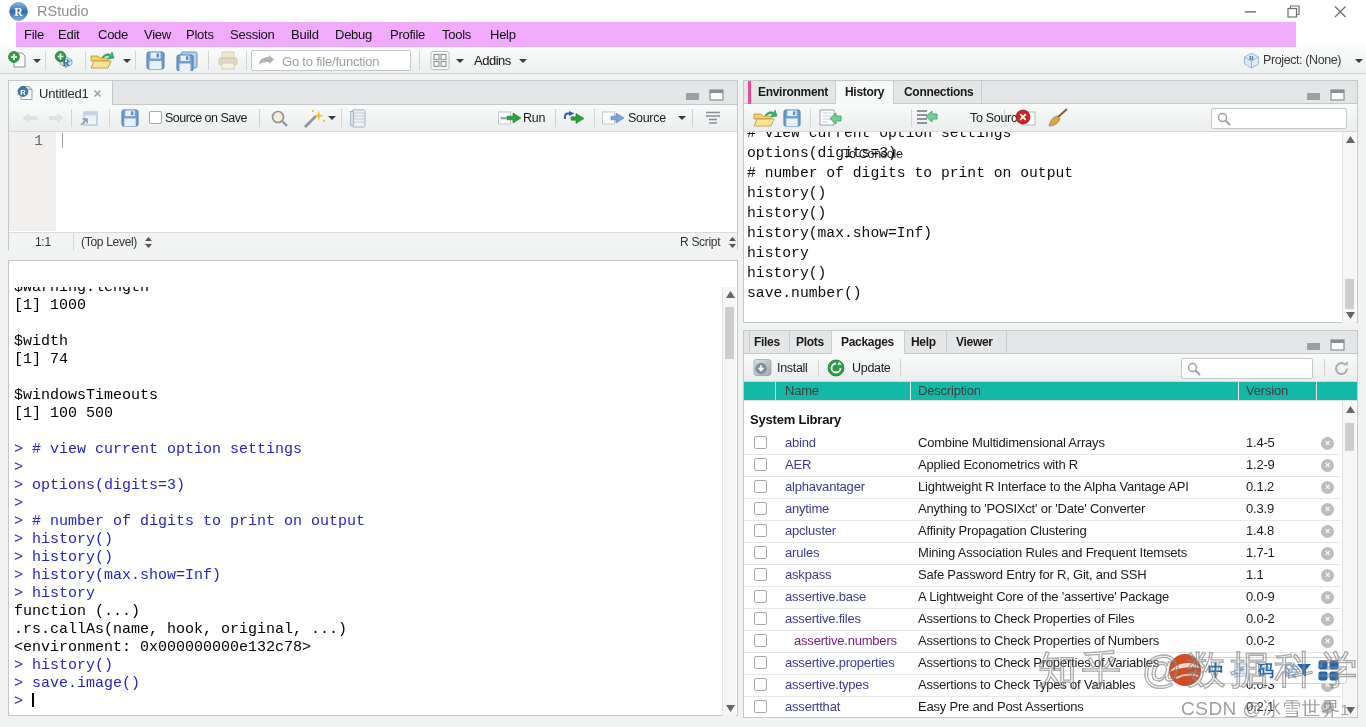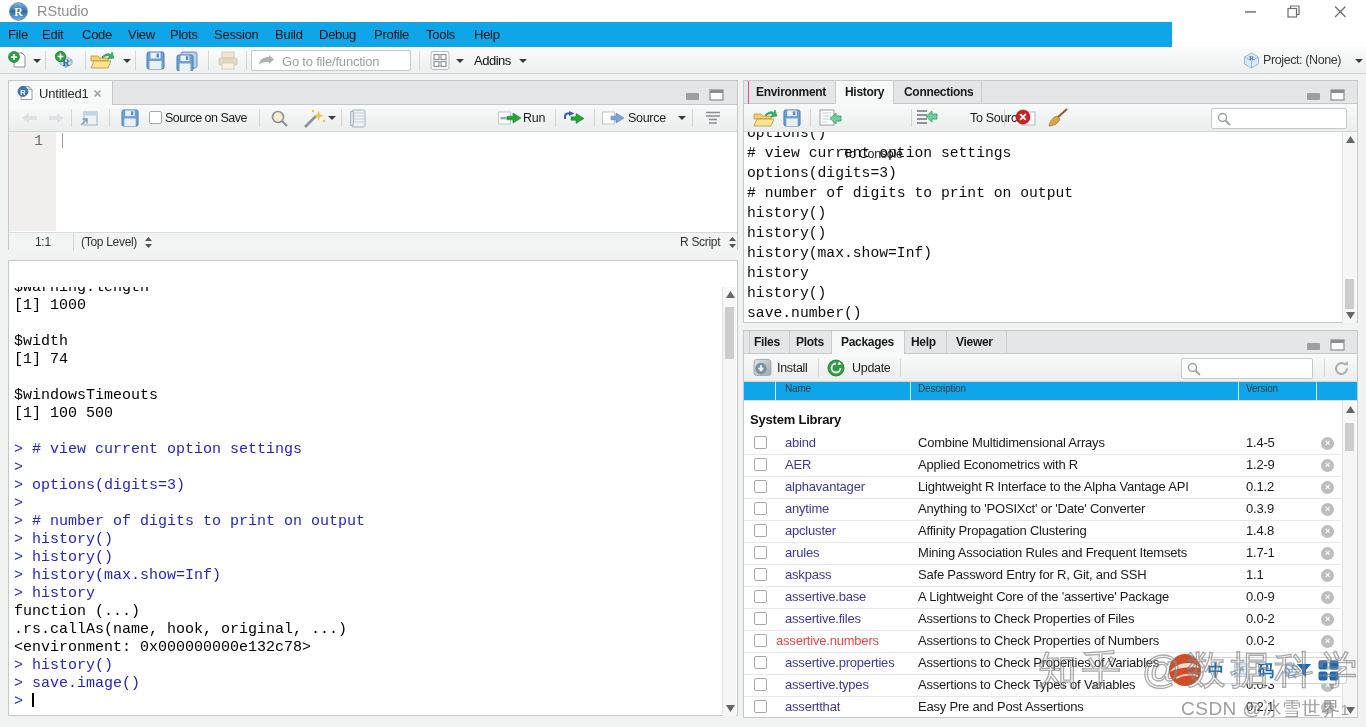--- a/index.html
+++ b/index.html
@@ -45,7 +45,7 @@
   </svg>
 </div>
 
-<div class="abs" style="left:0;top:22px;width:1172px;height:25px;background:#0ea5e9;font-size:13px;letter-spacing:-0.25px;color:#121212;">
+<div class="abs" style="left:16px;top:22px;width:1280px;height:25px;background:#f0abfc;font-size:13px;letter-spacing:-0.25px;color:#121212;">
   <span class="abs" style="left:8px;top:5px;">File</span>
   <span class="abs" style="left:42px;top:5px;">Edit</span>
   <span class="abs" style="left:82px;top:5px;">Code</span>

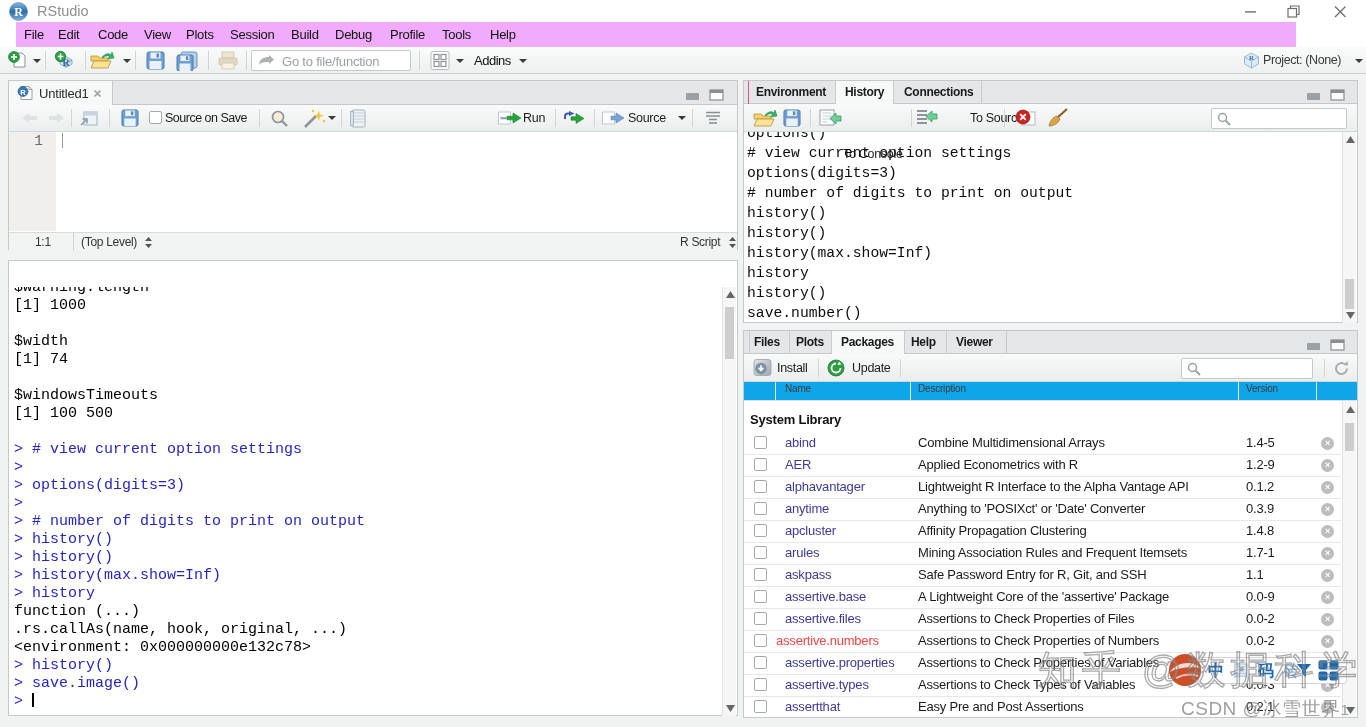--- a/index.html
+++ b/index.html
@@ -293,7 +293,7 @@
 
 <div class="pane" style="left:743px;top:80px;width:615px;height:243px;">
   <div class="tabbar" style="height:23px;font-size:12px;letter-spacing:-0.3px;font-weight:bold;color:#1a1a1a;">
-    <div class="abs" style="left:4px;top:0;width:88px;height:23px;border-left:1px solid #ec4899;border-right:1px solid #c9cccd;">
+    <div class="abs" style="left:4px;top:0;width:88px;height:23px;border-left:3px solid #ec4899;border-right:1px solid #c9cccd;">
         <span class="abs" style="left:7px;top:4px;">Environment</span>
       </div>
     <div class="abs" style="left:92px;top:0;width:58px;height:23px;background:#f7f8f8;border-right:1px solid #c9cccd;">

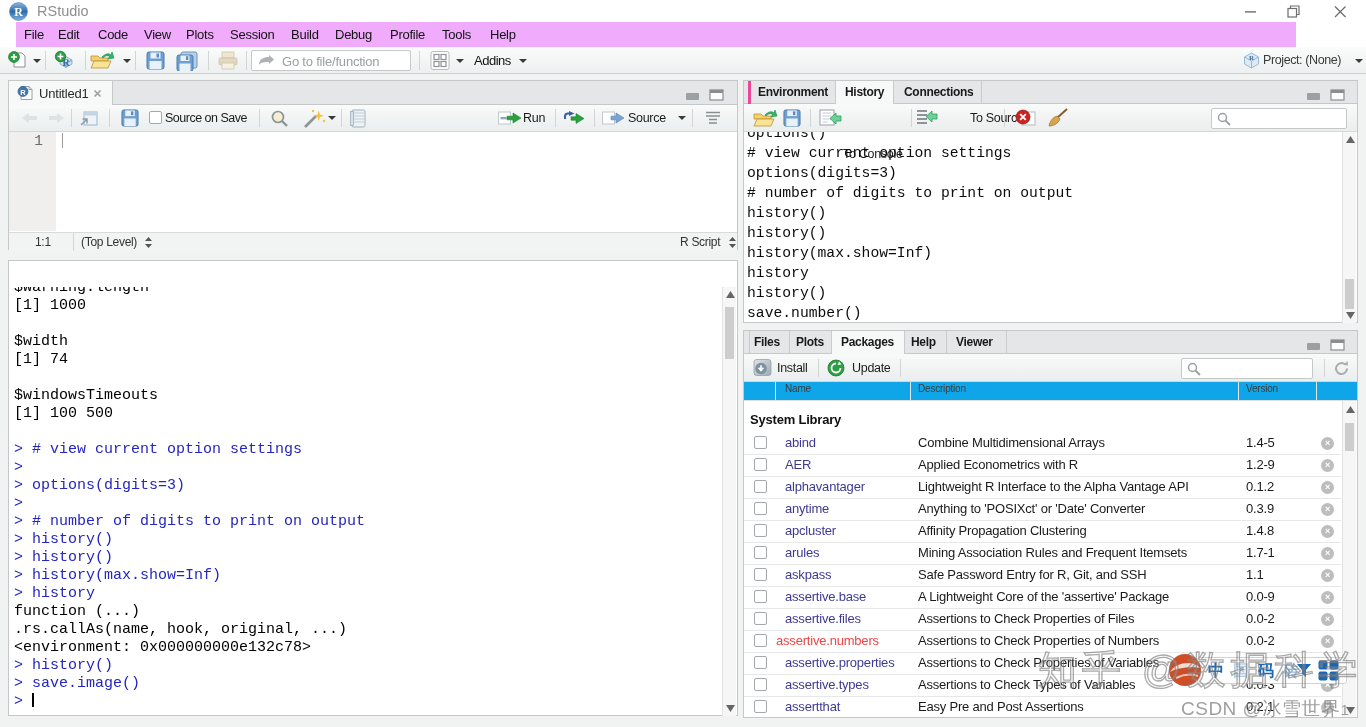--- a/index.html
+++ b/index.html
@@ -352,7 +352,6 @@
   </div>
   <div class="abs mono" style="left:0;top:51px;width:599px;height:191px;overflow:hidden;font-size:14.7px;color:#0c0c0c;">
     <div class="abs" style="left:3px;top:-9px;">
-      <div class="line20">options()</div>
       <div class="line20"># view current option settings</div>
       <div class="line20">options(digits=3)</div>
       <div class="line20"># number of digits to print on output</div>

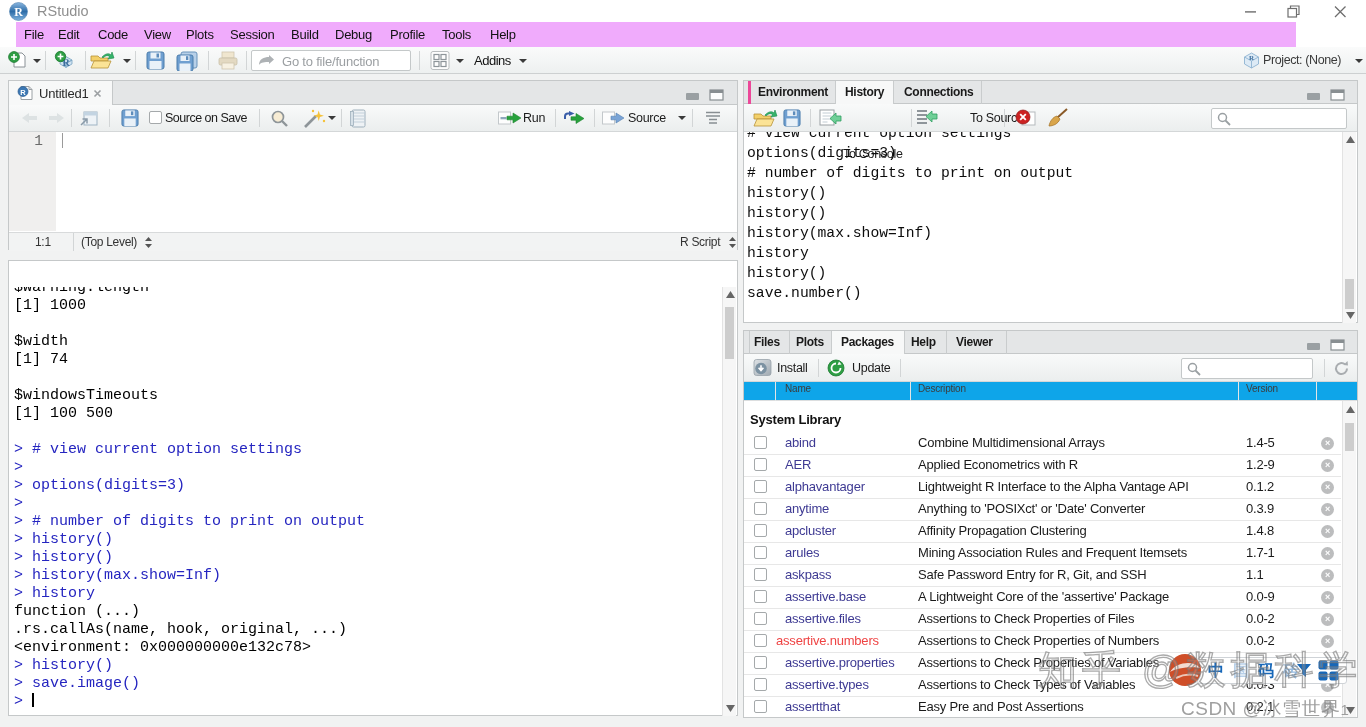--- a/index.html
+++ b/index.html
@@ -431,7 +431,7 @@
     </svg>
   </div>
 
-  <div class="abs" style="left:0;top:51px;width:613px;height:19px;background:#0ea5e9;border-bottom:1px solid #dcdedf;font-size:10px;letter-spacing:-0.2px;color:#3c3c3c;">
+  <div class="abs" style="left:0;top:51px;width:613px;height:19px;background:#14b8a6;border-bottom:1px solid #dcdedf;font-size:13px;letter-spacing:-0.2px;color:#3c3c3c;">
     <div class="vsep" style="left:31px;top:0;height:19px;background:#e3e5e6;"></div>
     <span class="abs" style="left:41px;top:1px;">Name</span>
     <div class="vsep" style="left:166px;top:0;height:19px;background:#e3e5e6;"></div>

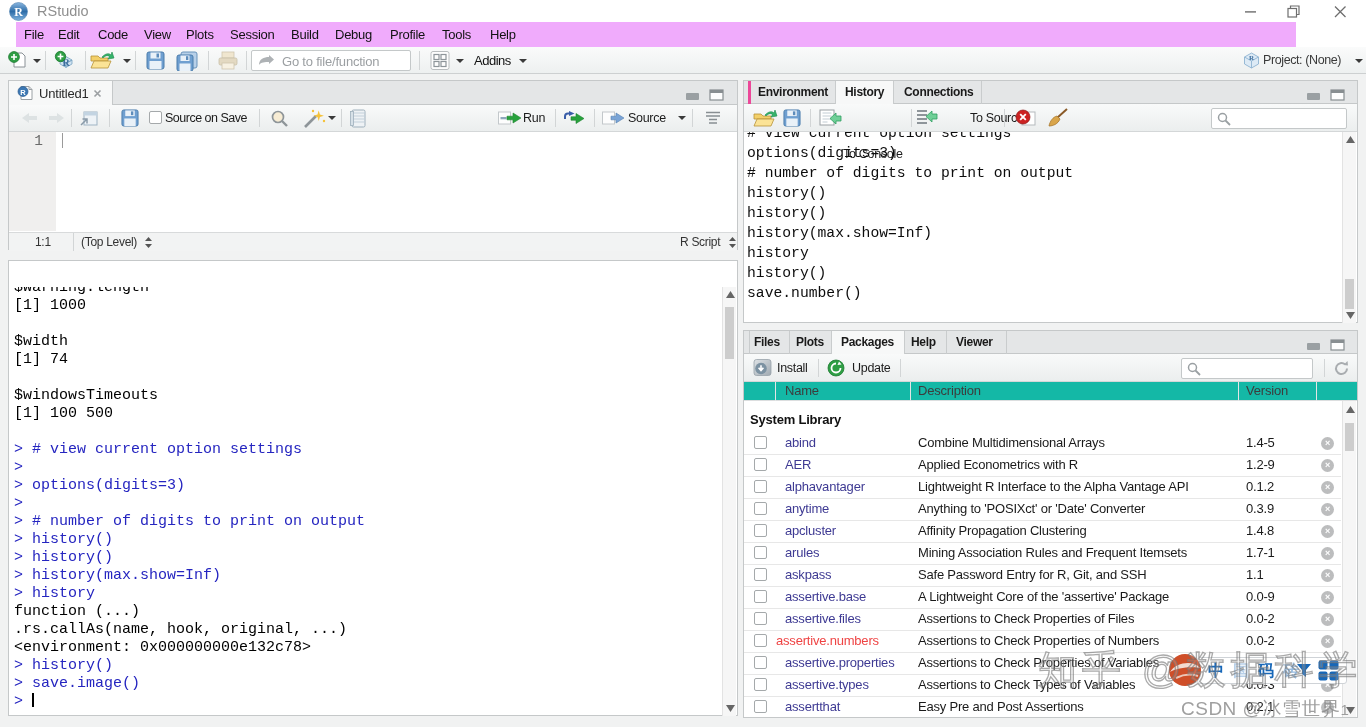--- a/index.html
+++ b/index.html
@@ -499,7 +499,7 @@
       <div class="xcirc" style="left:577px;top:212px;">×</div>
       <div class="rowline" style="top:251px;"></div>
       <div class="chk" style="left:10px;top:233px;"></div>
-      <span class="abs" style="left:32px;top:232px;color:#ef4444;">assertive.numbers</span>
+      <span class="abs" style="left:50px;top:232px;color:#701a75;">assertive.numbers</span>
       <span class="abs" style="left:174px;top:232px;color:#1a1a1a;">Assertions to Check Properties of Numbers</span>
       <span class="abs" style="left:502px;top:232px;color:#1a1a1a;">0.0-2</span>
       <div class="xcirc" style="left:577px;top:234px;">×</div>

